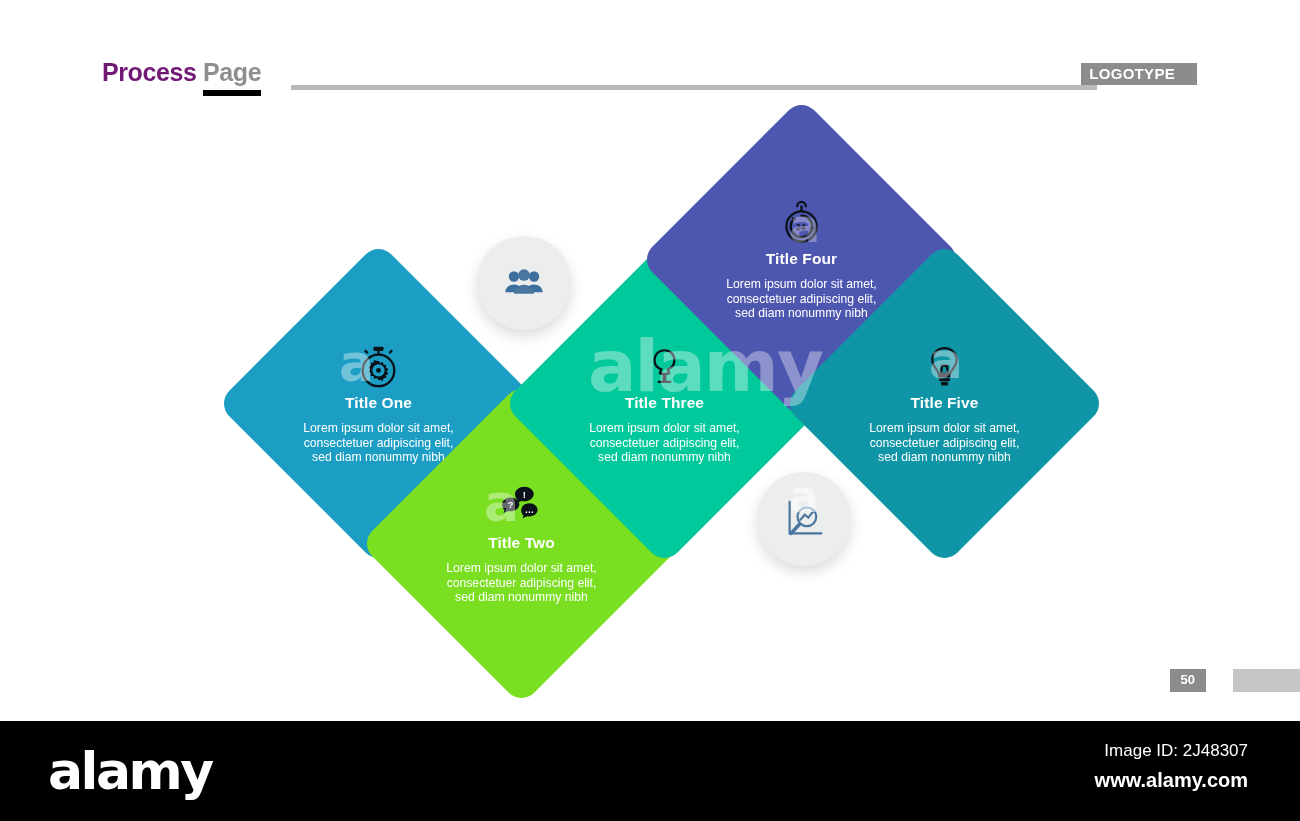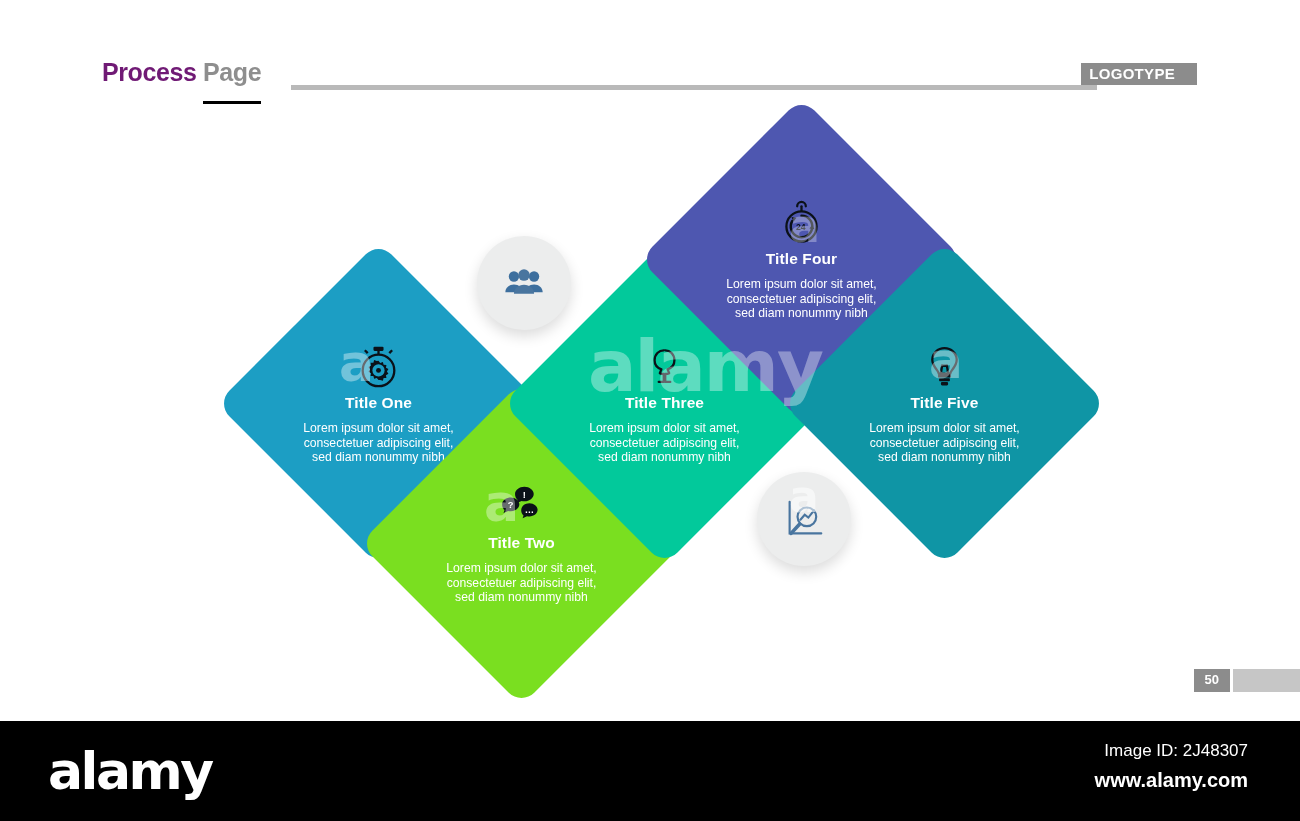--- a/index.html
+++ b/index.html
@@ -19,7 +19,7 @@
     white-space: nowrap;
   }
   .title-light { color: #701a75; }
-  .title-dark  { color: #8e8e8e; border-bottom: 3px solid #000000; padding-bottom: 15px; }
+  .title-dark  { color: #8e8e8e; border-bottom: 6px solid #000000; padding-bottom: 4px; }
 
   .header-rule {
     position: absolute; left: 291px; top: 85px;

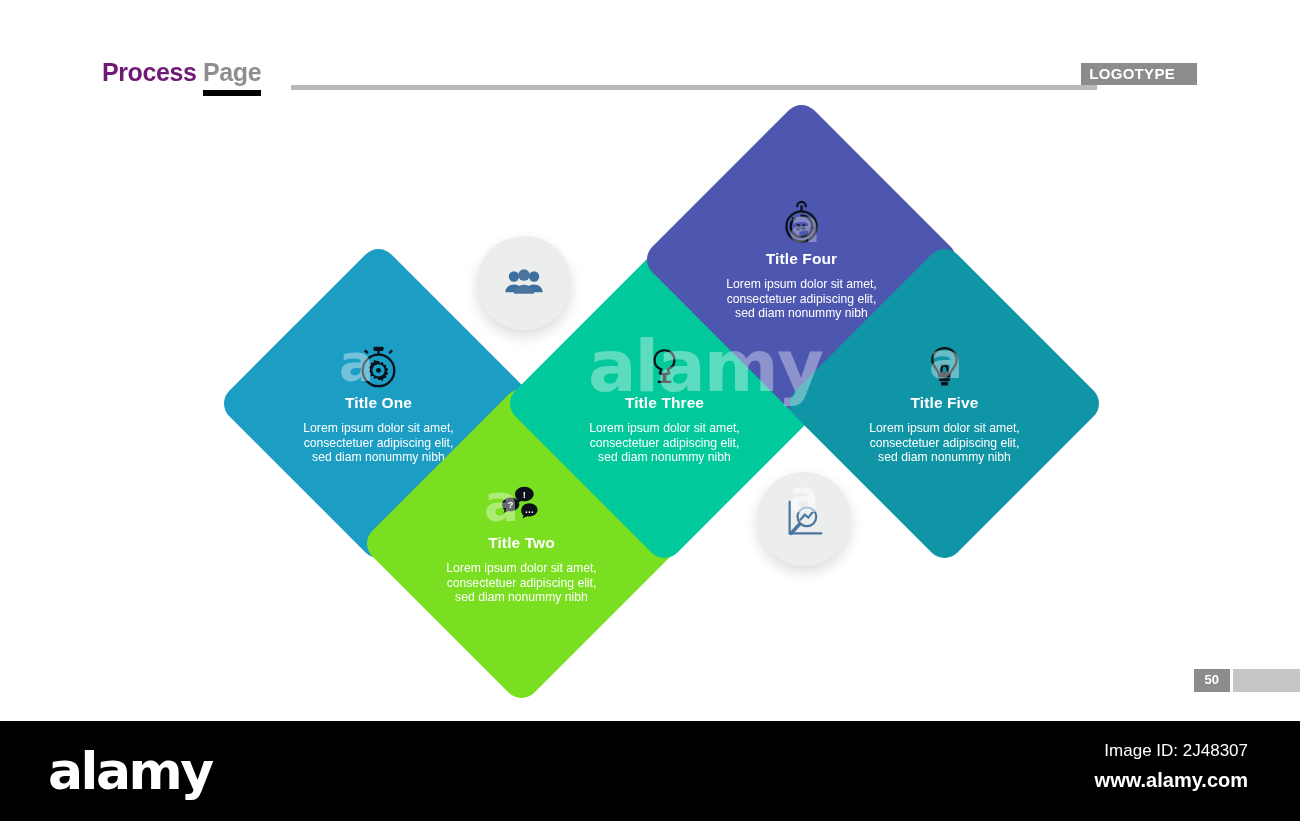--- a/index.html
+++ b/index.html
@@ -94,7 +94,7 @@
   }
 
   
-  .pager { position: absolute; right: 0px; bottom: 129px; display: flex; align-items: stretch; }
+  .pager { position: absolute; right: 0px; bottom: 129px; display: flex; align-items: stretch; gap: 24px; }
   .pager-num {
     background: #8c8c8c; color: #fff;
     font-size: 13px; font-weight: bold;

